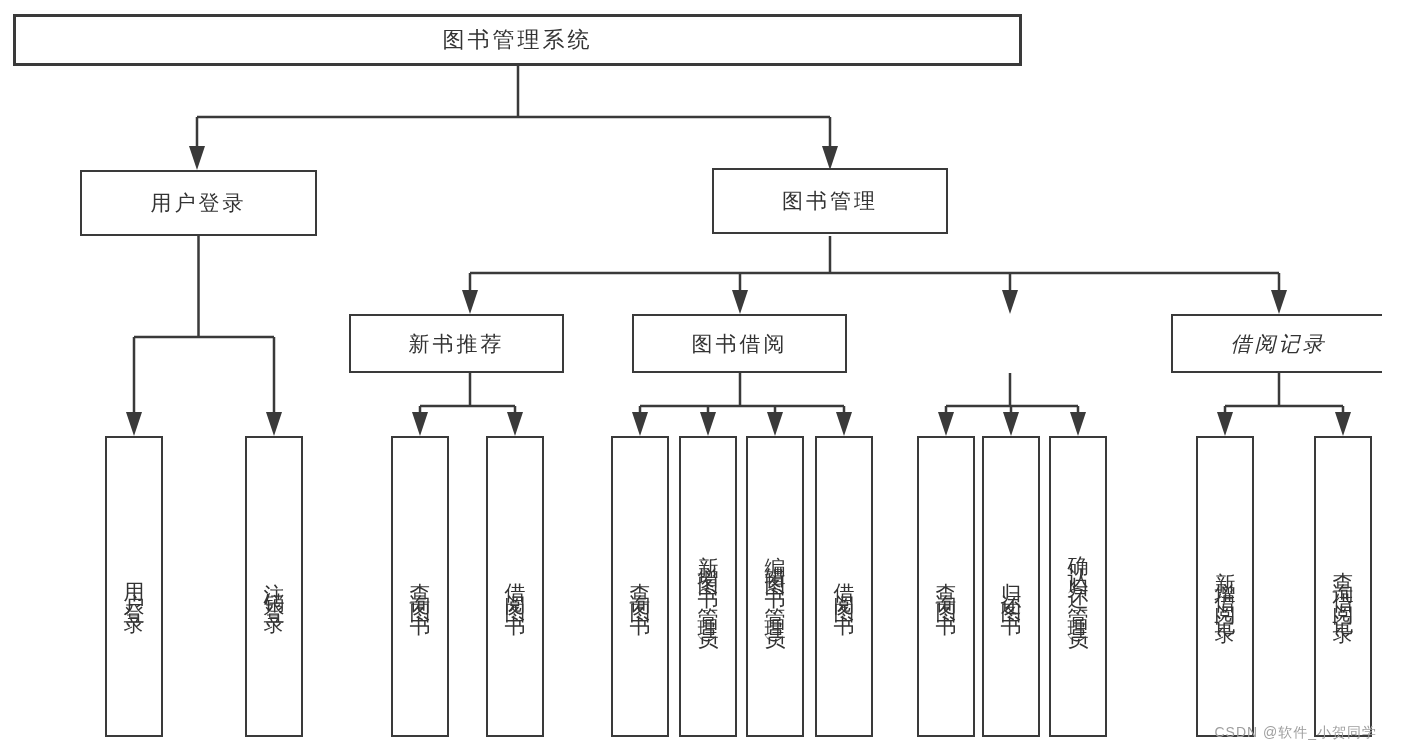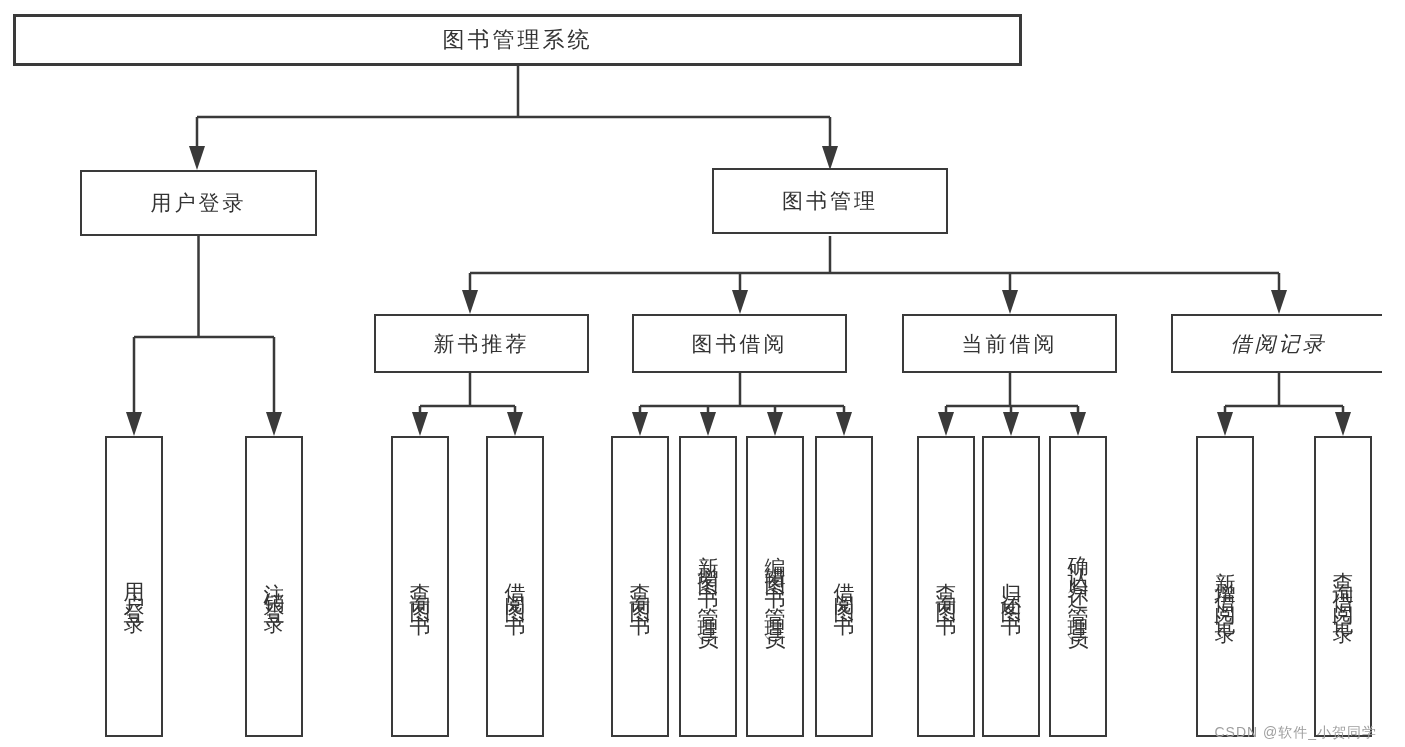--- a/index.html
+++ b/index.html
@@ -99,7 +99,7 @@
   <div class="node" style="left:80px;top:170px;width:237px;height:66px;">用户登录</div>
   <div class="node" style="left:712px;top:168px;width:236px;height:66px;">图书管理</div>
 
-  <div class="node" style="left:374px;top:314px;width:215px;height:59px;">新书推荐</div>
+  <div class="node" style="left:349px;top:314px;width:215px;height:59px;">新书推荐</div>
   <div class="node" style="left:632px;top:314px;width:215px;height:59px;font-family:Liberation Serif, serif;">图书借阅</div>
   <div class="node" style="left:902px;top:314px;width:215px;height:59px;">当前借阅</div>
   <div class="node" style="left:1171px;top:314px;width:215px;height:59px;font-style:italic;">借阅记录</div>

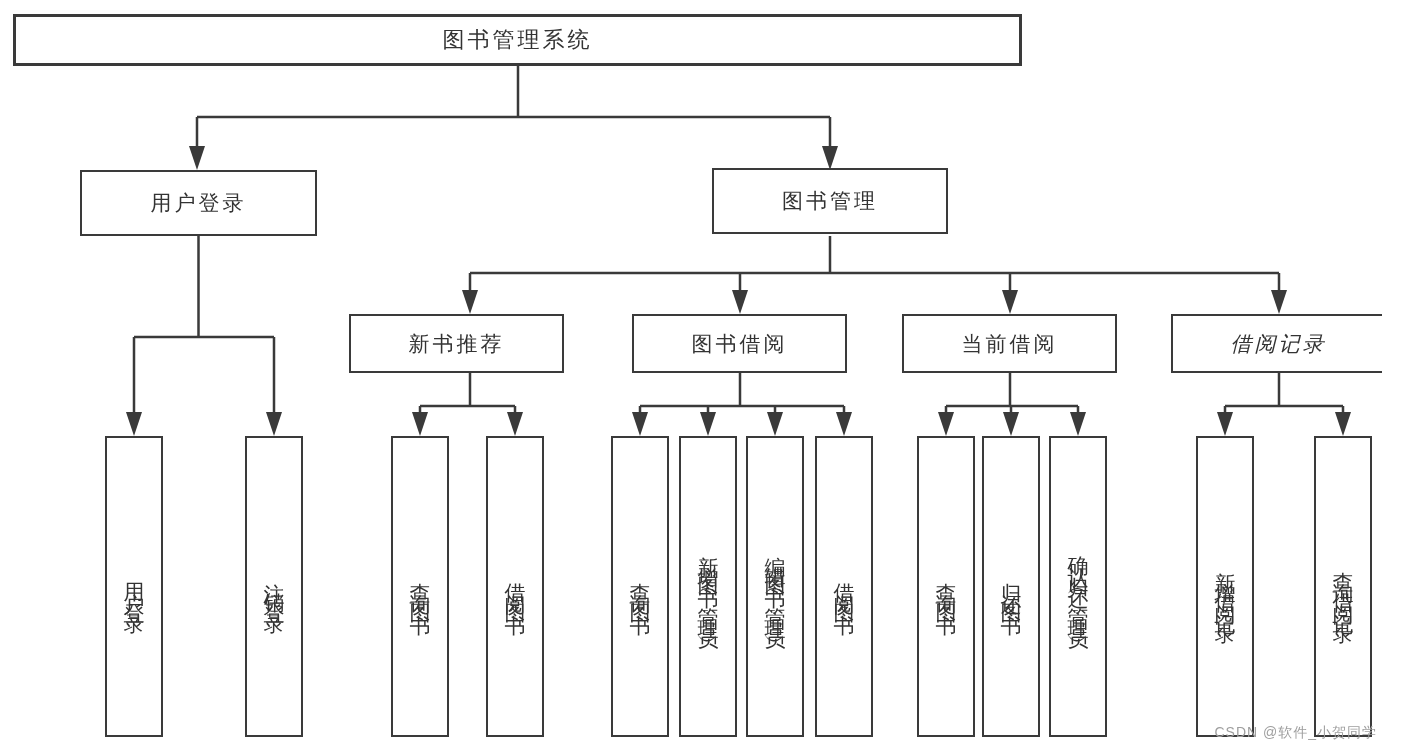--- a/index.html
+++ b/index.html
@@ -101,7 +101,6 @@
 
   <div class="node" style="left:349px;top:314px;width:215px;height:59px;">新书推荐</div>
   <div class="node" style="left:632px;top:314px;width:215px;height:59px;font-family:Liberation Serif, serif;">图书借阅</div>
-  <div class="node" style="left:902px;top:314px;width:215px;height:59px;">当前借阅</div>
   <div class="node" style="left:1171px;top:314px;width:215px;height:59px;font-style:italic;">借阅记录</div>
 
   <div class="leaf" style="left:105px;top:436px;width:58px;height:301px;">用户登录</div>

